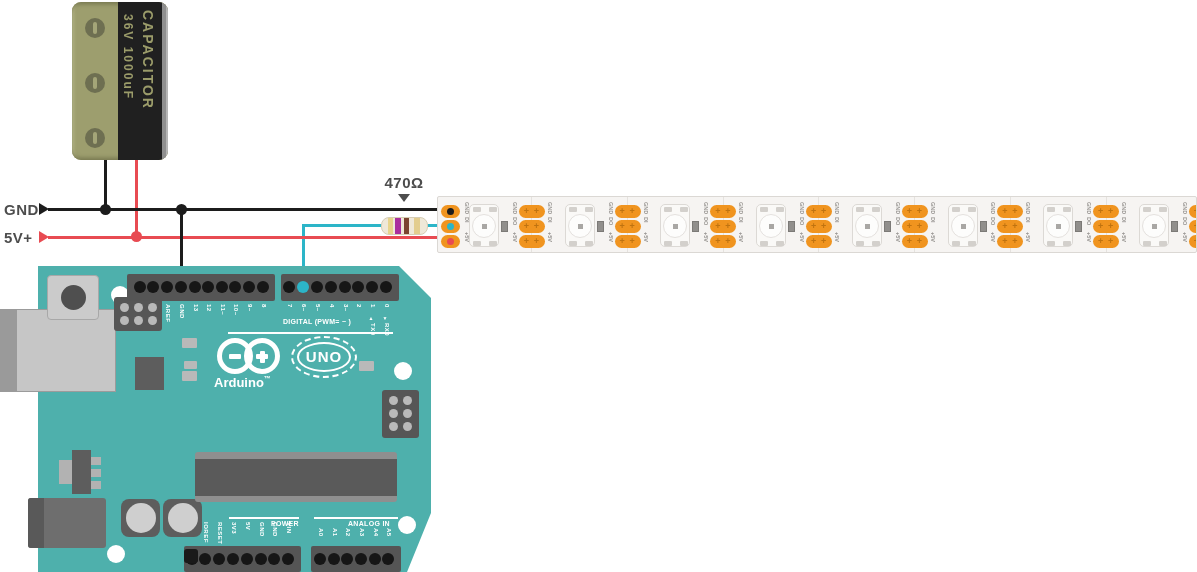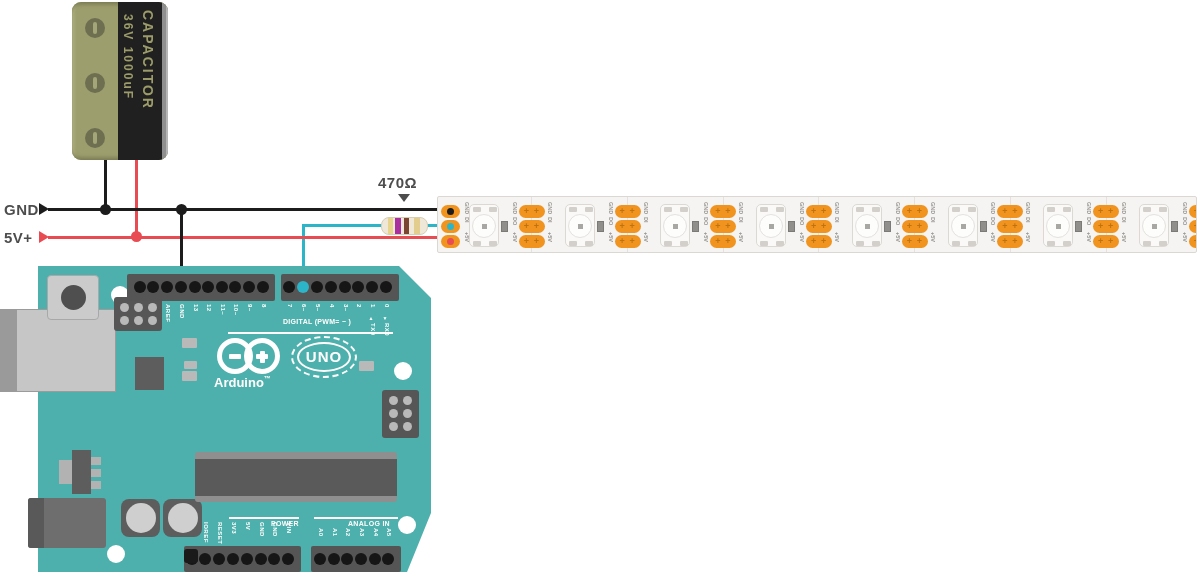--- a/index.html
+++ b/index.html
@@ -83,7 +83,7 @@
     <div class="vtext" style="left:68px;top:8px;font-size:14px;font-weight:bold;color:var(--c-cap_text);letter-spacing:2px;">CAPACITOR</div>
   </div>
 
-  <div class="raillabel" style="left:378px;top:174px;width:52px;text-align:left;">470Ω</div>
+  <div class="raillabel" style="left:378px;top:174px;width:52px;text-align:center;">470Ω</div>
   <div class="tri-down" style="left:398px;top:194px;"></div>
 
   <div id="resistor">

